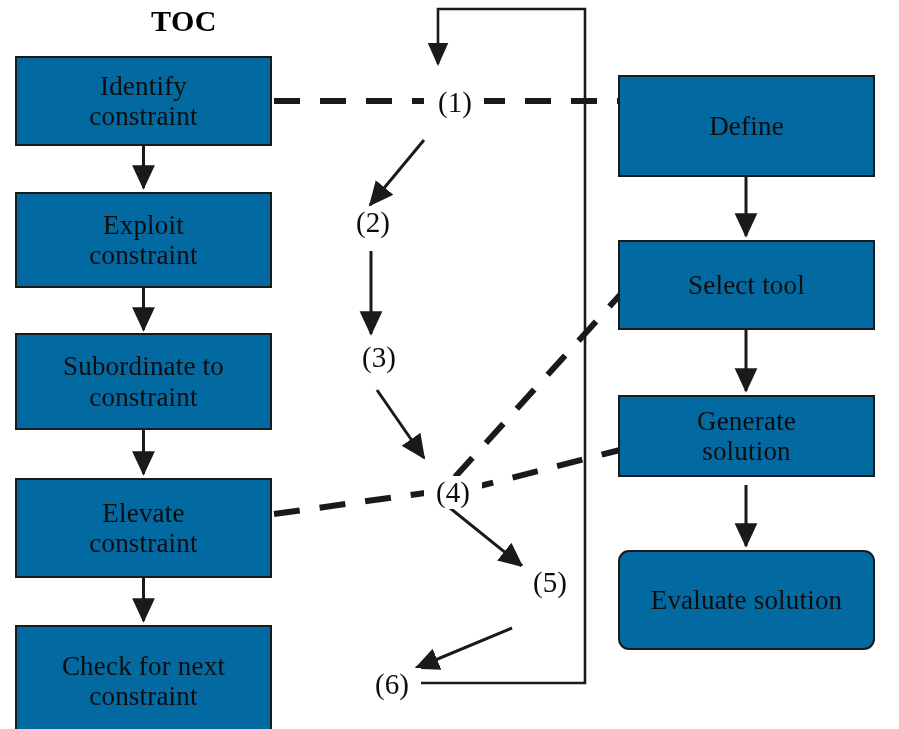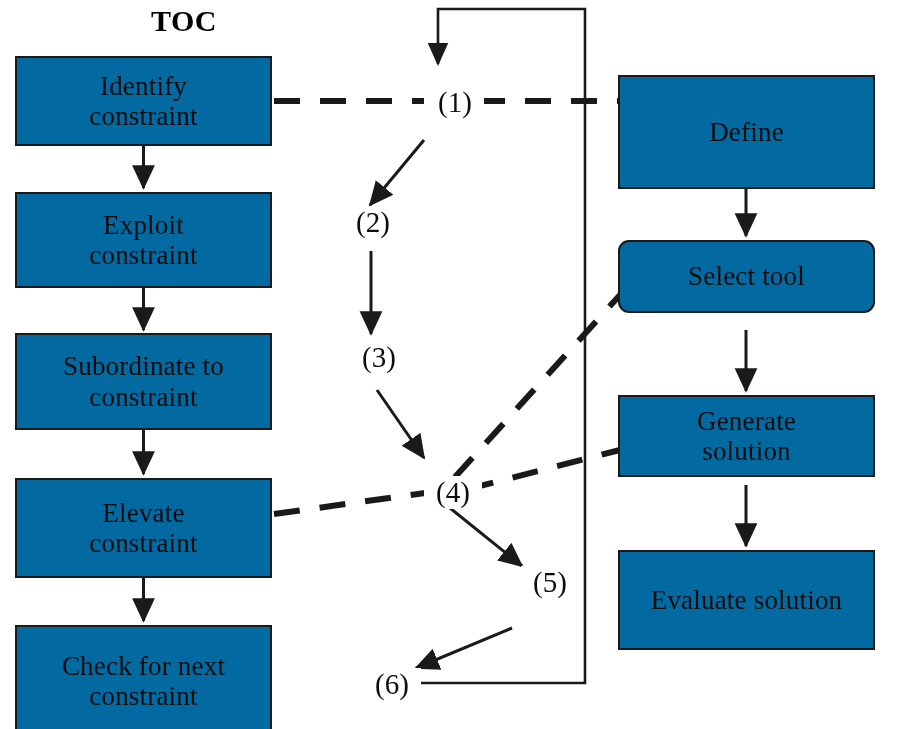--- a/index.html
+++ b/index.html
@@ -140,7 +140,7 @@
 constraint</span>
   </div>
 
-  <div class="node-box" style="left:618px; top:75px; width:257px; height:114px;">
+  <div class="node-box" style="left:618px; top:75px; width:257px; height:102px;">
     <span class="node-text">Define</span>
   </div>
 

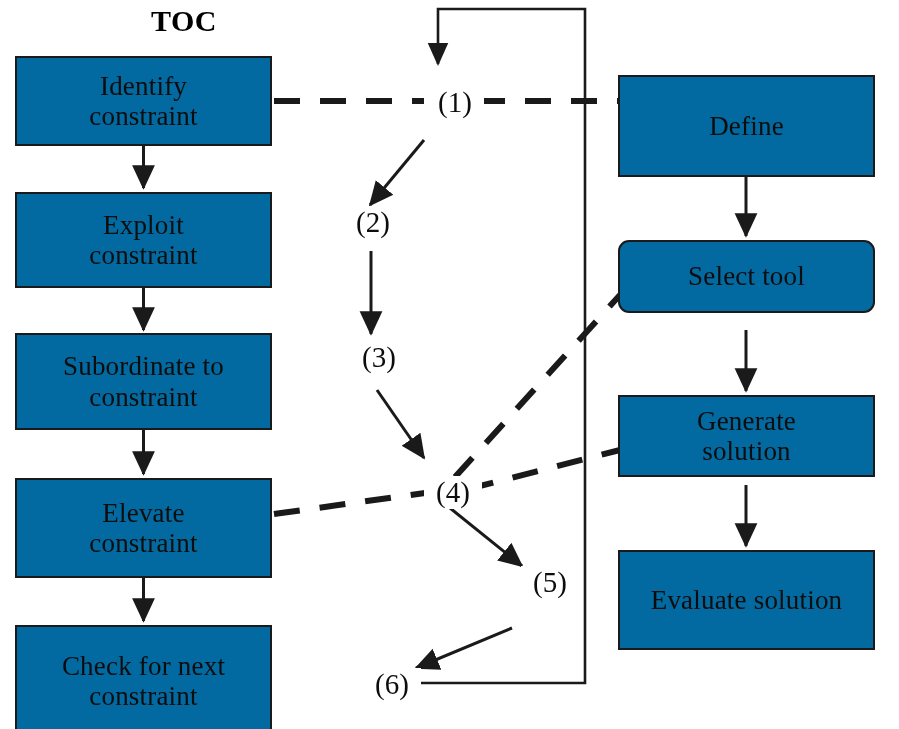--- a/index.html
+++ b/index.html
@@ -144,7 +144,7 @@
     <span class="node-text">Define</span>
   </div>
 
-  <div class="node-box" style="left:618px; top:240px; width:257px; height:73px;border-radius:11px;">
+  <div class="node-box" style="left:618px; top:240px; width:257px; height:90px;">
     <span class="node-text">Select tool</span>
   </div>
 

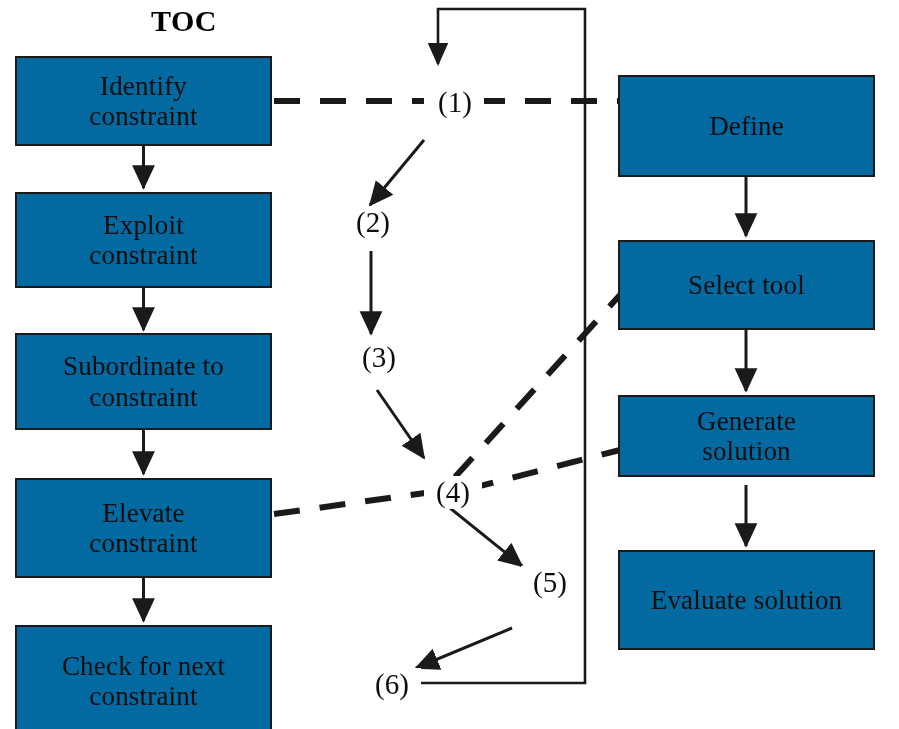--- a/index.html
+++ b/index.html
@@ -153,7 +153,7 @@
 solution</span>
   </div>
 
-  <div class="node-box" style="left:618px; top:550px; width:257px; height:100px;">
+  <div class="node-box" style="left:618px; top:550px; width:257px; height:100px;border-radius:11px;">
     <span class="node-text">Evaluate solution</span>
   </div>
 

